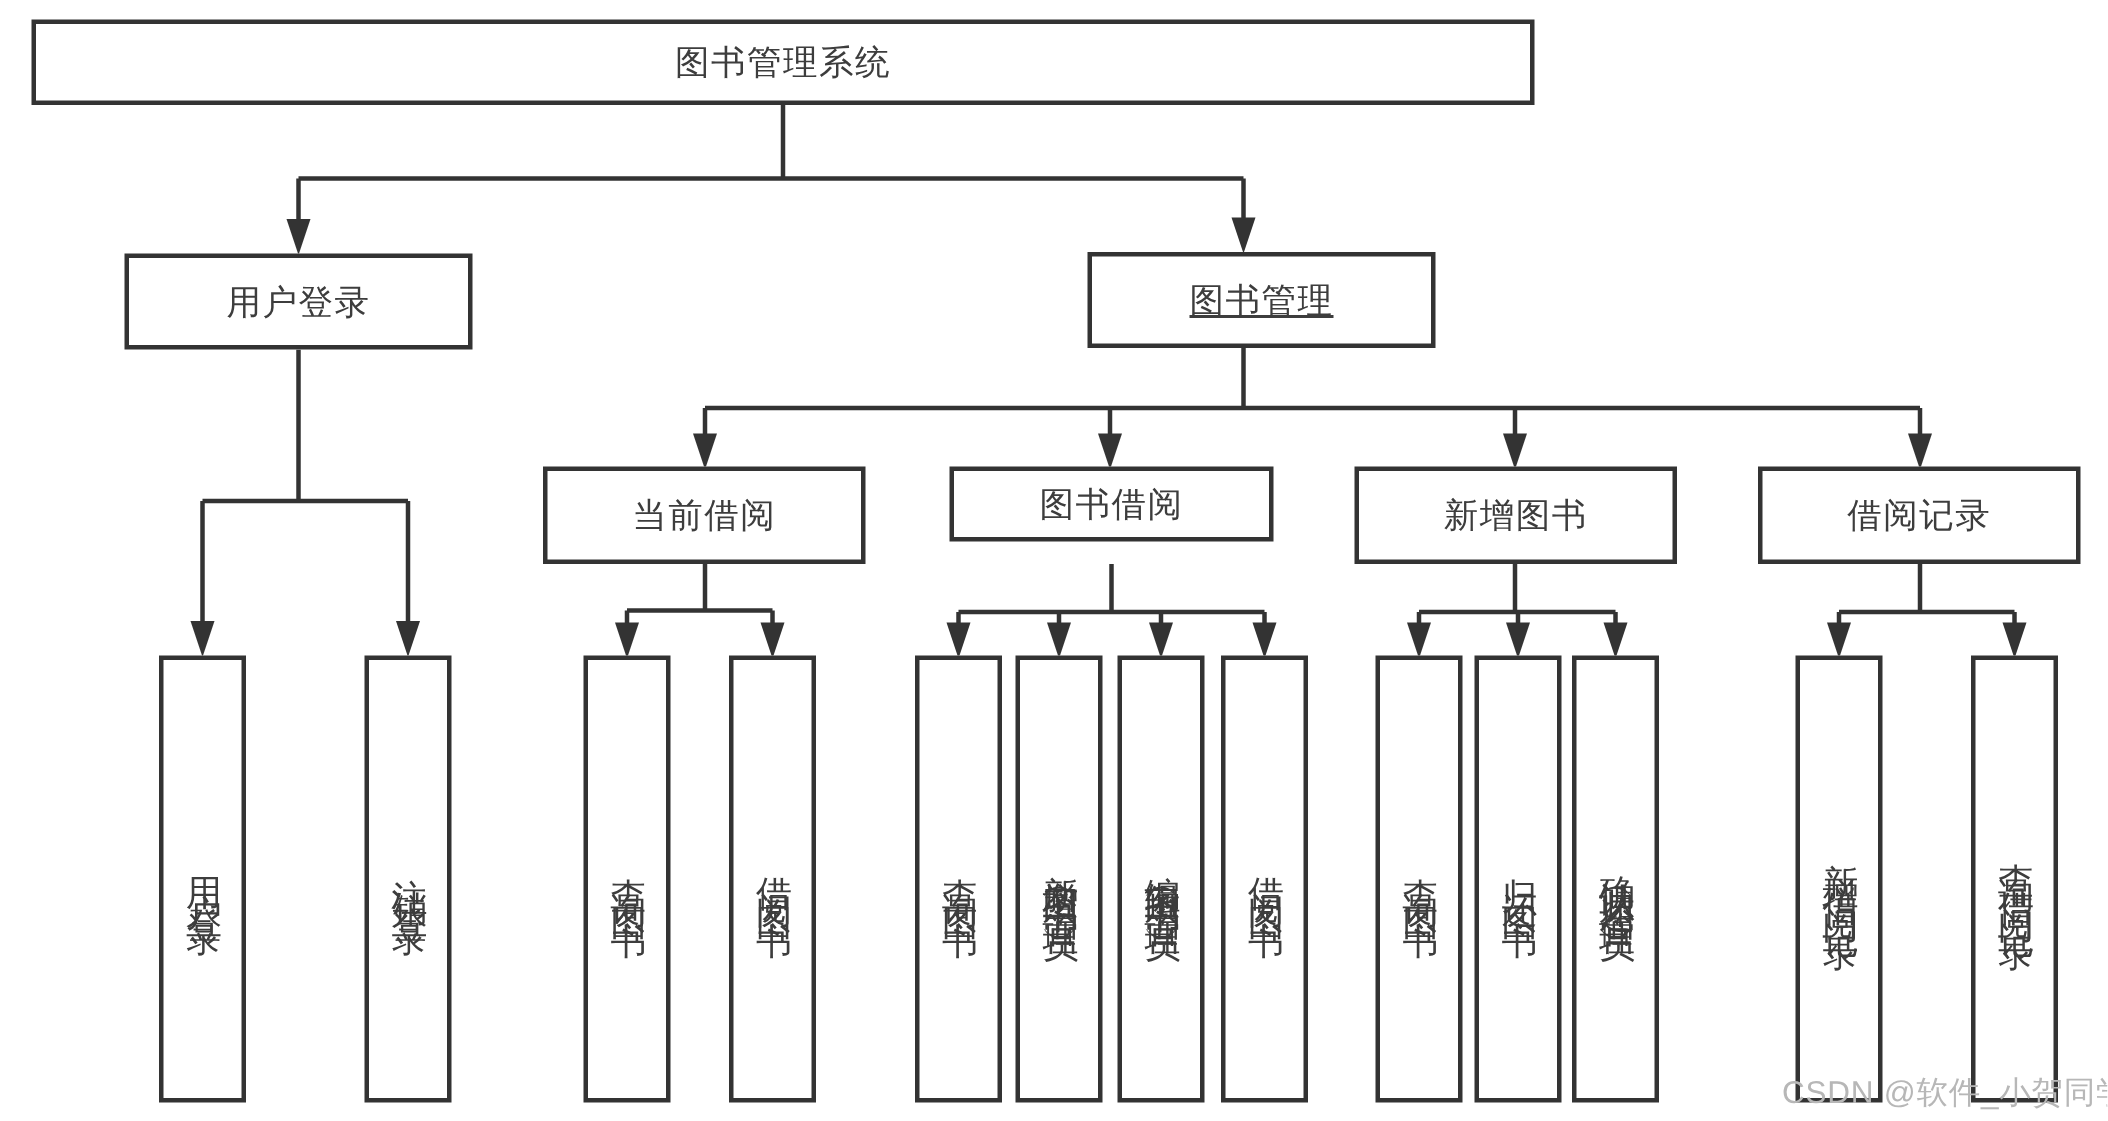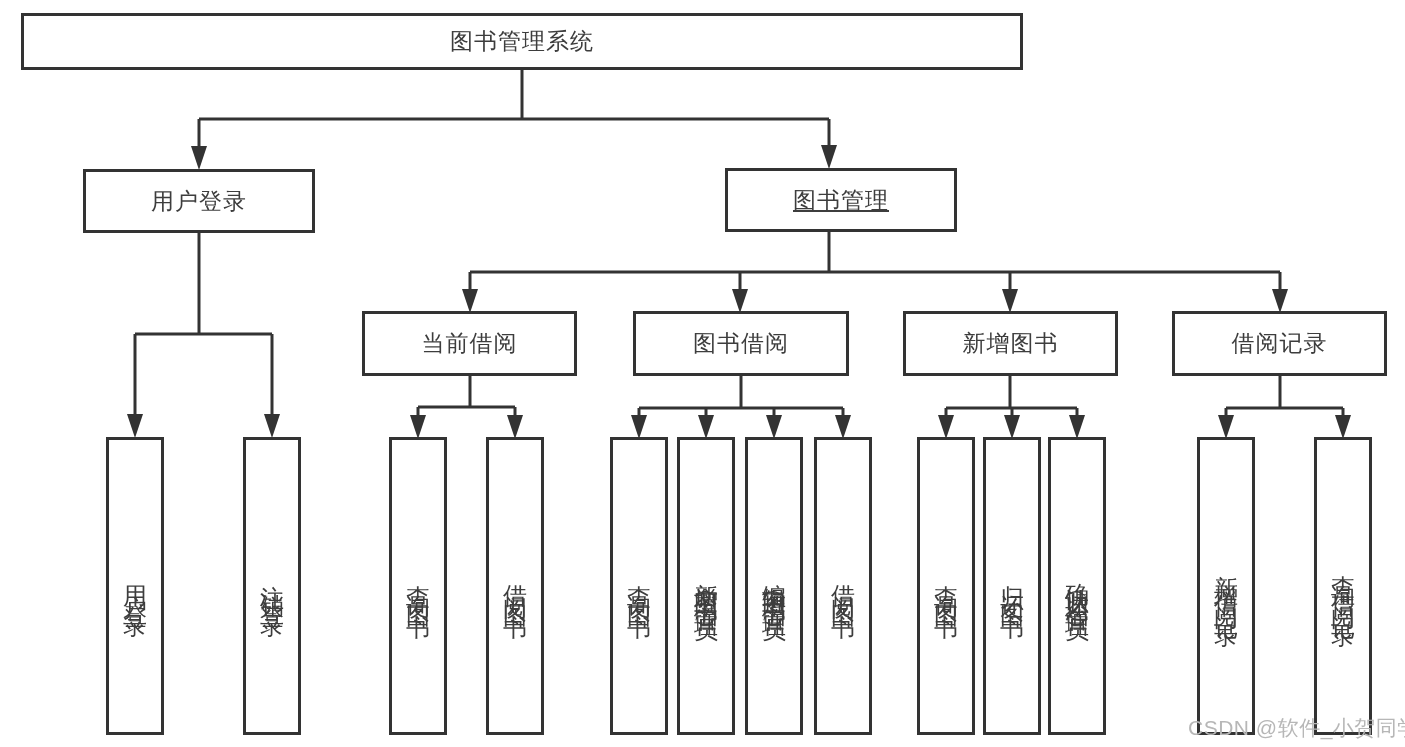--- a/index.html
+++ b/index.html
@@ -42,7 +42,7 @@
   .n-l2a    { left: 83px;  top: 169px; width: 232px;  height: 64px; }
   .n-l2b    { left: 725px; top: 168px; width: 232px;  height: 64px; text-decoration: underline; }
   .n-l3a    { left: 362px;  top: 311px; width: 215px; height: 65px; }
-  .n-l3b    { left: 633px;  top: 311px; width: 216px; height: 65px; }
+  .n-l3b    { left: 633px;  top: 311px; width: 216px; height: 50px; }
   .n-l3c    { left: 903px;  top: 311px; width: 215px; height: 65px; }
   .n-l3d    { left: 1172px; top: 311px; width: 215px; height: 65px; }
   .leaf     { top: 437px; width: 58px; height: 298px; }

